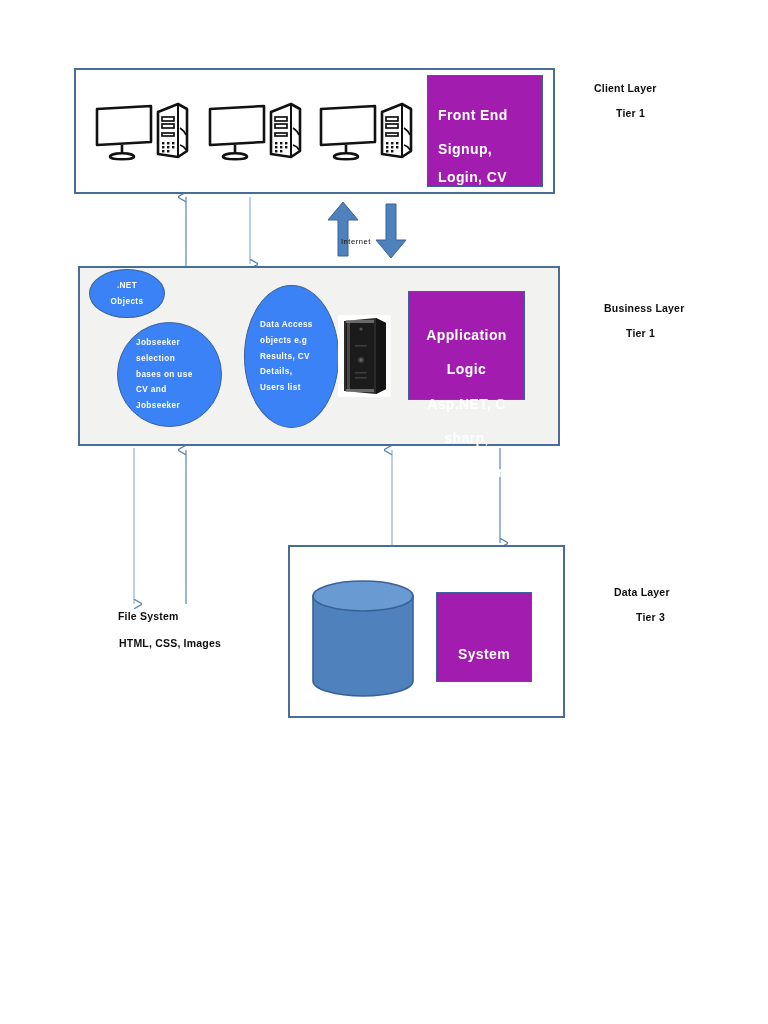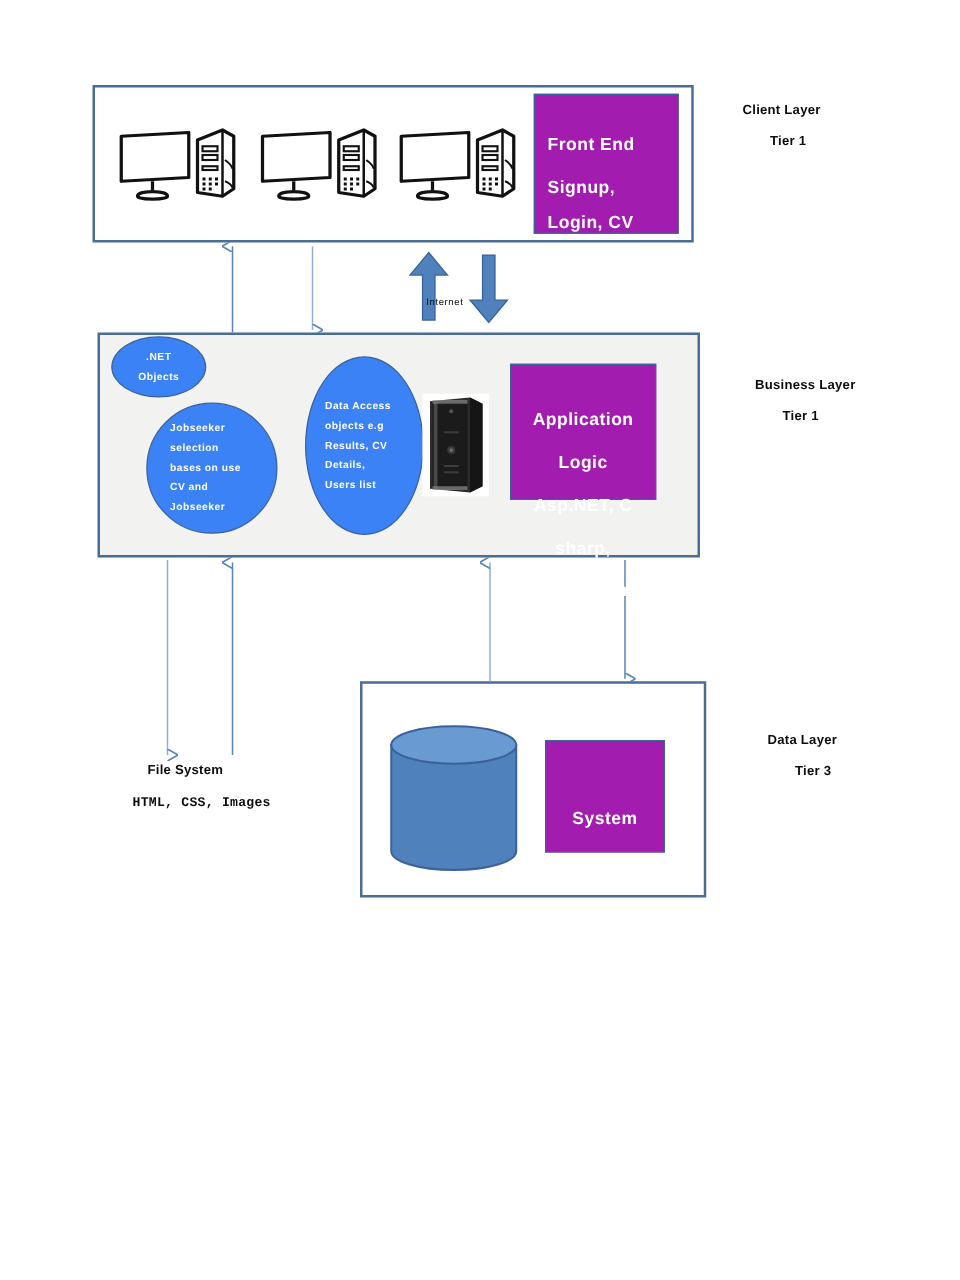--- a/index.html
+++ b/index.html
@@ -188,7 +188,7 @@
     text-align: right;
   }
   #file-system-label { left: 118px; top: 610px; }
-  #file-system-sub { left: 106px; top: 637px; font-family: Liberation Mono, monospace; }
+  #file-system-sub { left: 119px; top: 637px; }
 </style>
 </head>
 <body>

